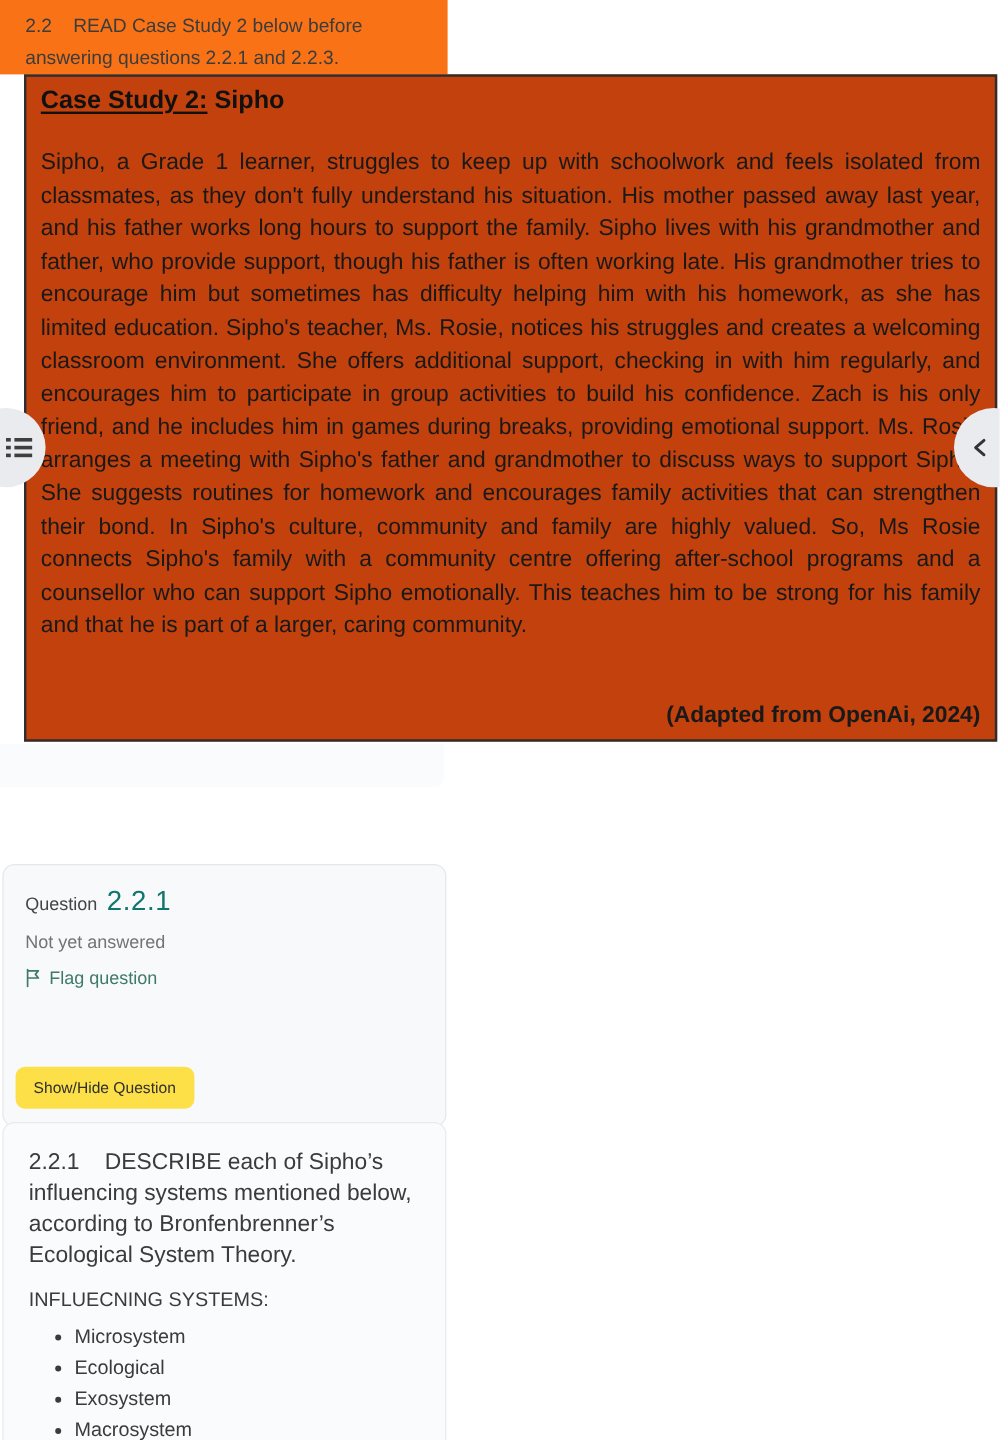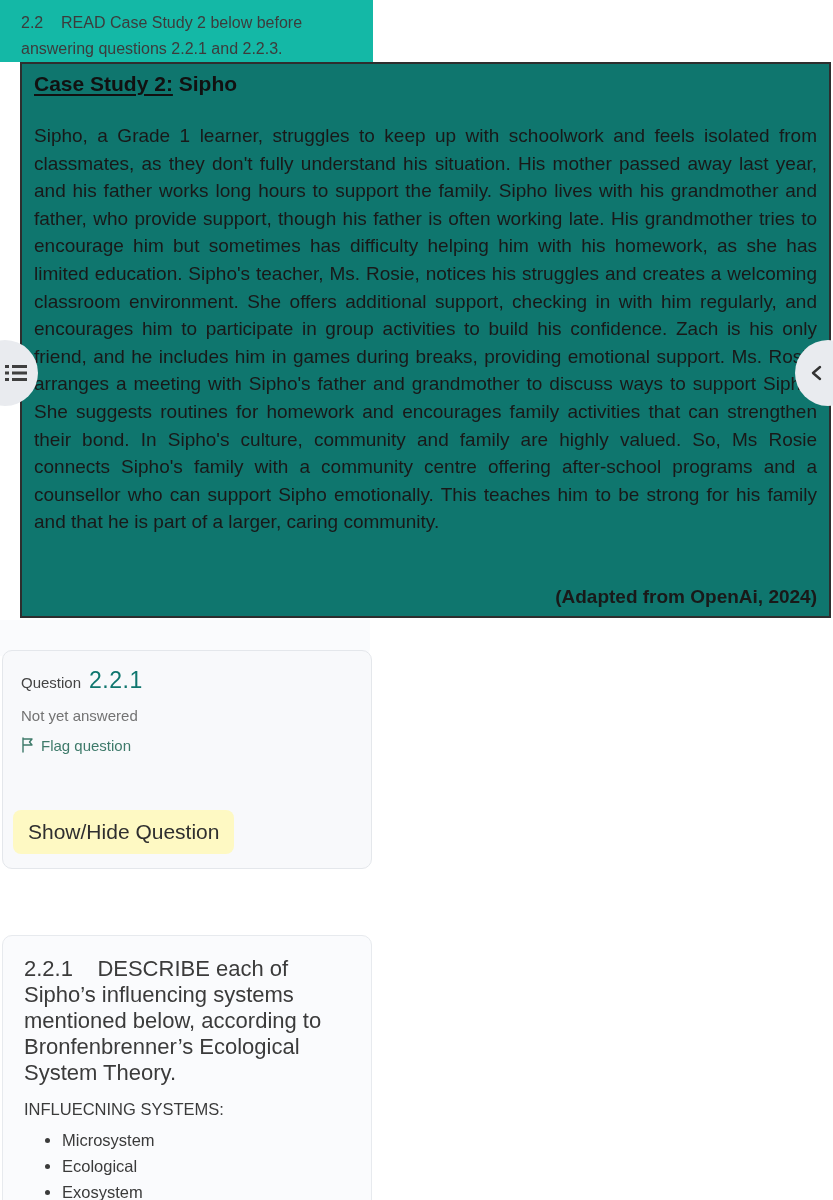--- a/index.html
+++ b/index.html
@@ -15,7 +15,7 @@
   
   .instruction-panel {
     position:absolute; left:0; top:0; width:373px; height:62px;
-    background:#14b8a6;
+    background:#f97316;
     padding:10px 10px 0 21px;
     font-size:16px; line-height:26px; color:#3c3c3c;
     white-space:pre-wrap;

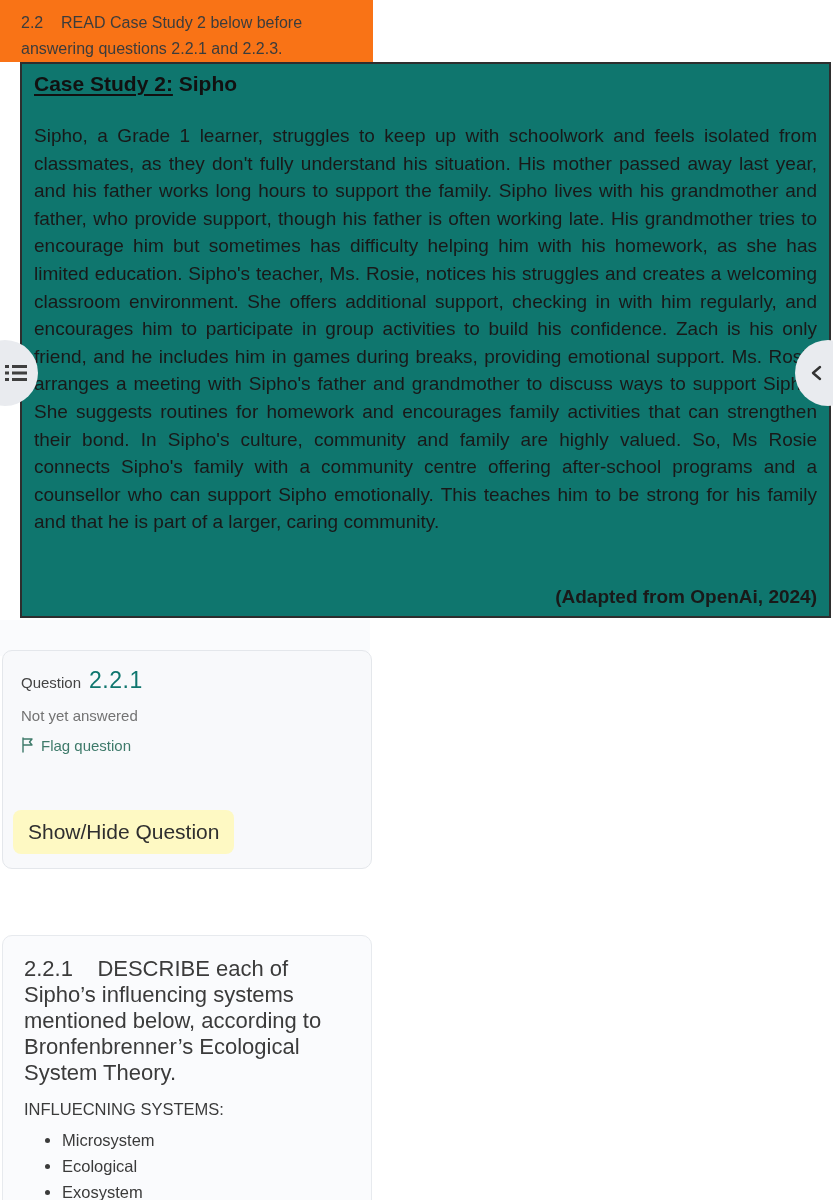--- a/index.html
+++ b/index.html
@@ -24,7 +24,7 @@
   
   .case-box {
     position:absolute; left:20px; top:62px; width:811px; height:556px;
-    background:#0f766e;
+    background:#c2410c;
     border:2px solid #2e2e2e;
     padding:8px 12px 10px 12px;
   }

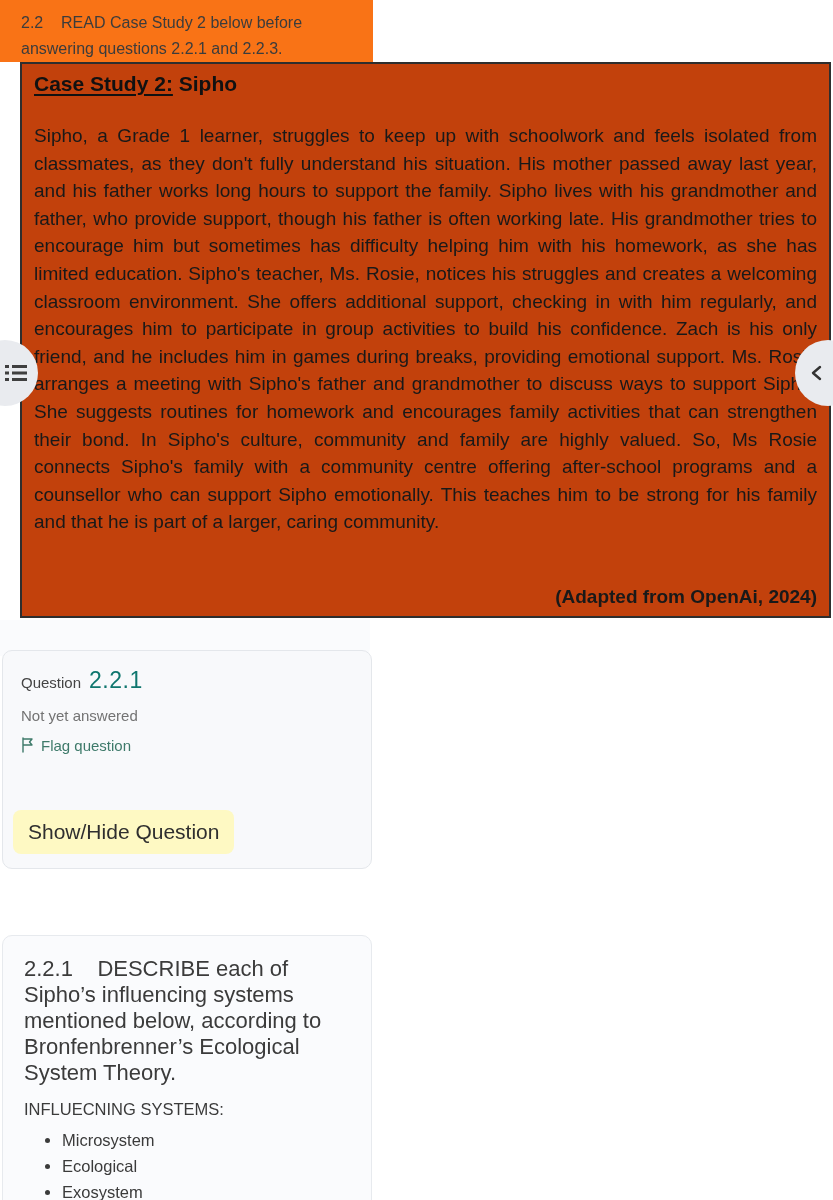--- a/index.html
+++ b/index.html
@@ -63,7 +63,7 @@
 
   
   .qinfo-card {
-    position:absolute; left:2px; top:650px; width:370px; height:219px;
+    position:absolute; left:2px; top:720px; width:370px; height:219px;
     background:#f8f9fb;
     border:1px solid #e4e7eb;
     border-radius:10px;

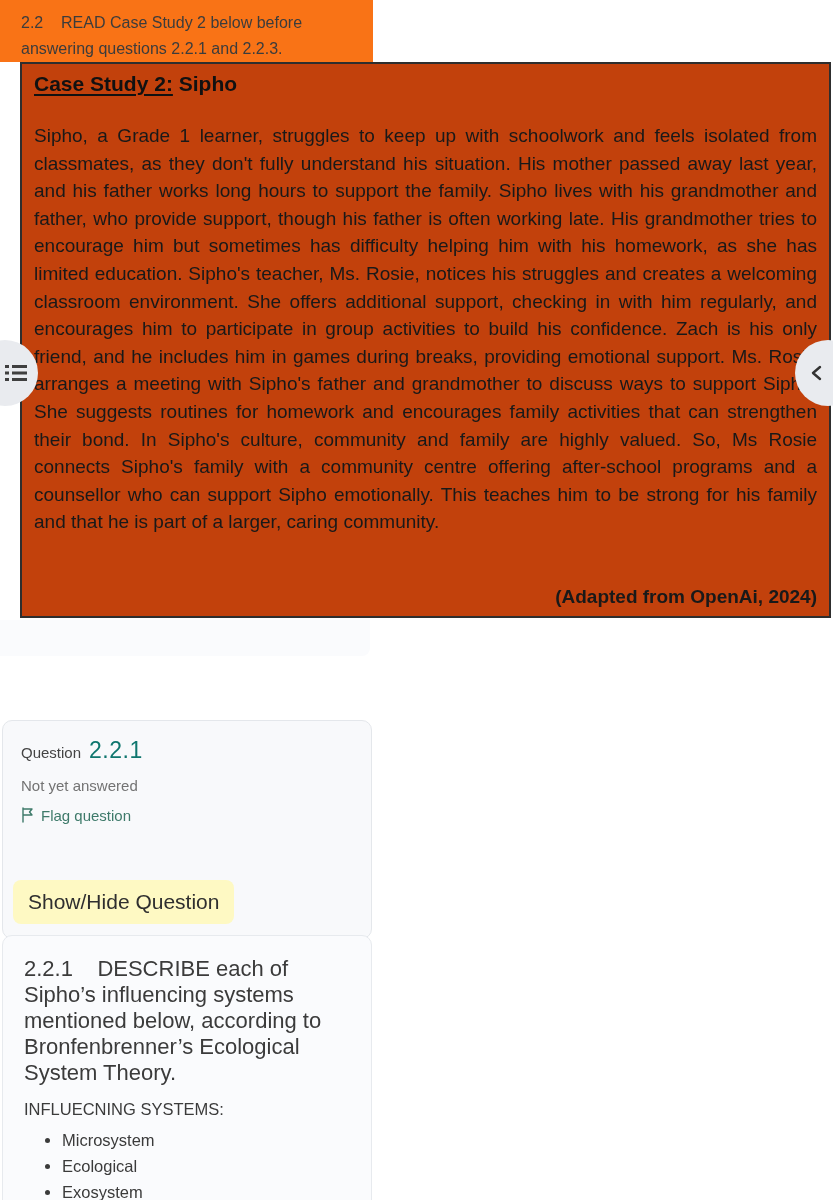--- a/index.html
+++ b/index.html
@@ -79,10 +79,10 @@
   }
   .showhide-btn {
     position:absolute; left:10px; bottom:14px;
-    background:#fef9c3; color:#2f2f2f;
+    background:#fde047; color:#2f2f2f;
     border:none; border-radius:8px;
     font-family:"Liberation Sans", sans-serif;
-    font-size:21px; padding:10px 15px; cursor:pointer;
+    font-size:13px; padding:10px 15px; cursor:pointer;
   }
 
   

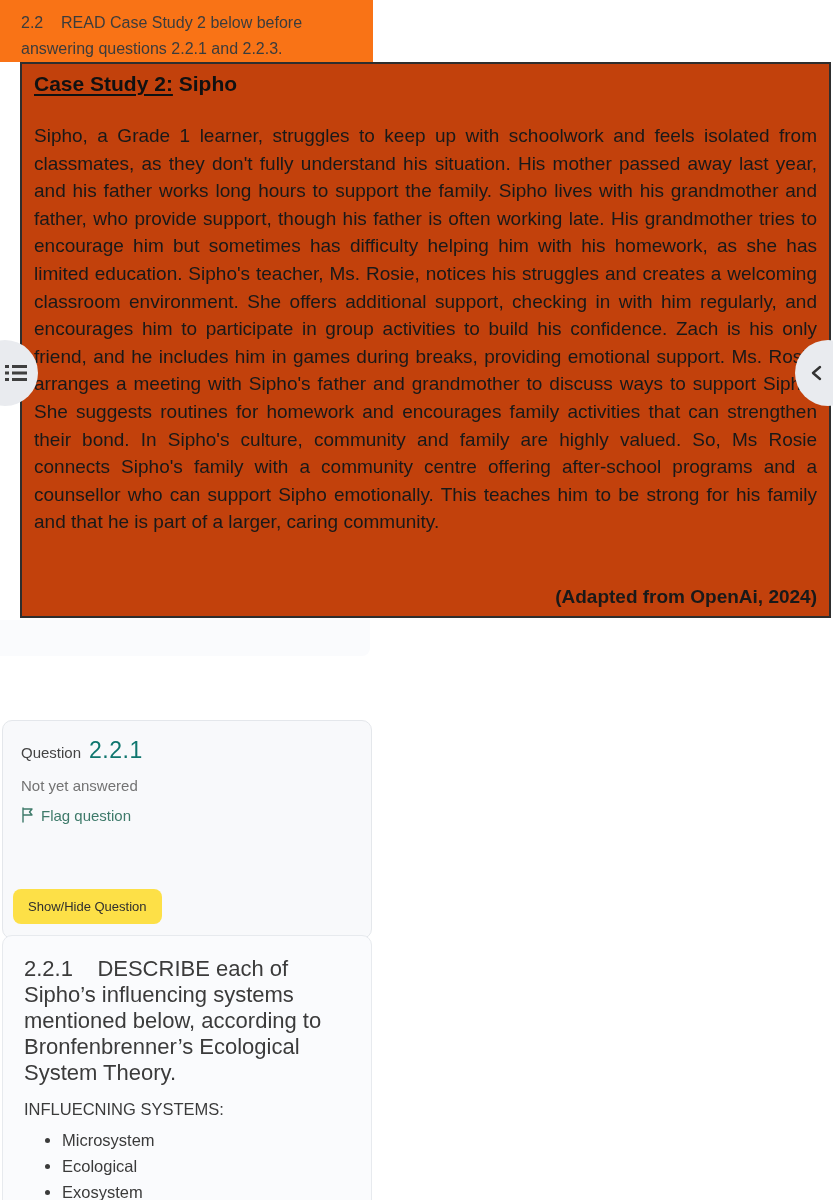--- a/index.html
+++ b/index.html
@@ -94,7 +94,7 @@
     padding:20px 18px 0 21px;
   }
   .qbody-prompt {
-    font-size:22px; line-height:26px; color:#3b3b3b;
+    font-size:19px; line-height:26px; color:#3b3b3b;
     white-space:pre-wrap;
   }
   .qbody-heading {

